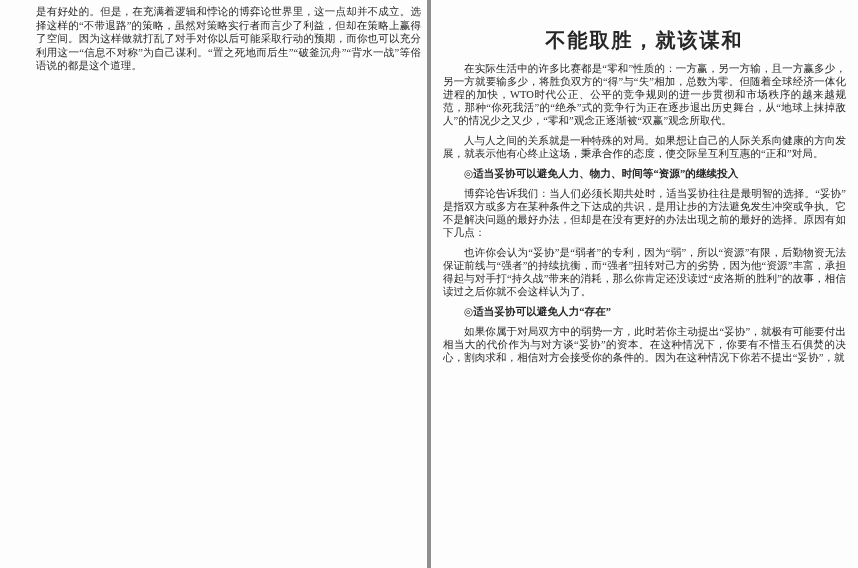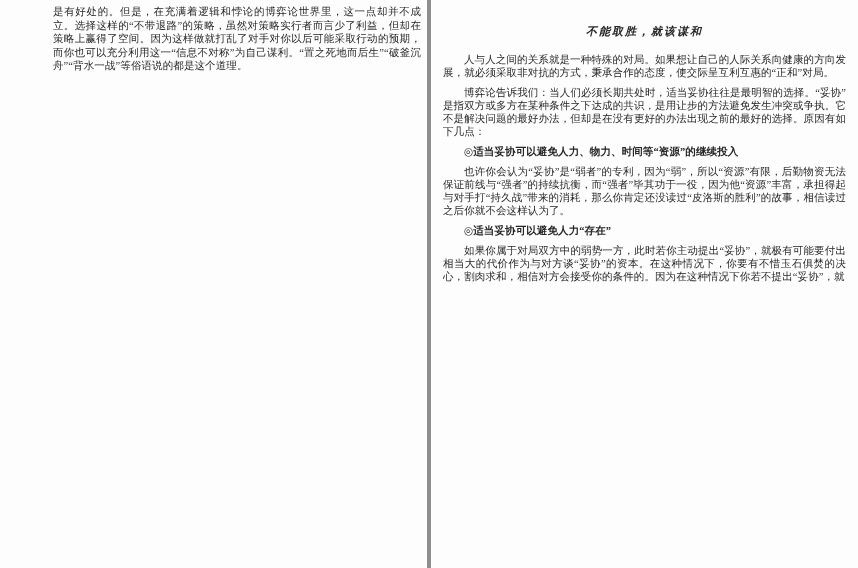--- a/index.html
+++ b/index.html
@@ -49,7 +49,6 @@
   .page-left .body-text {
     text-indent: 0;
     line-height: 13.6px;
-    margin-left: 17px;
   }
   .page-right .body-text {
     margin-top: 7px;

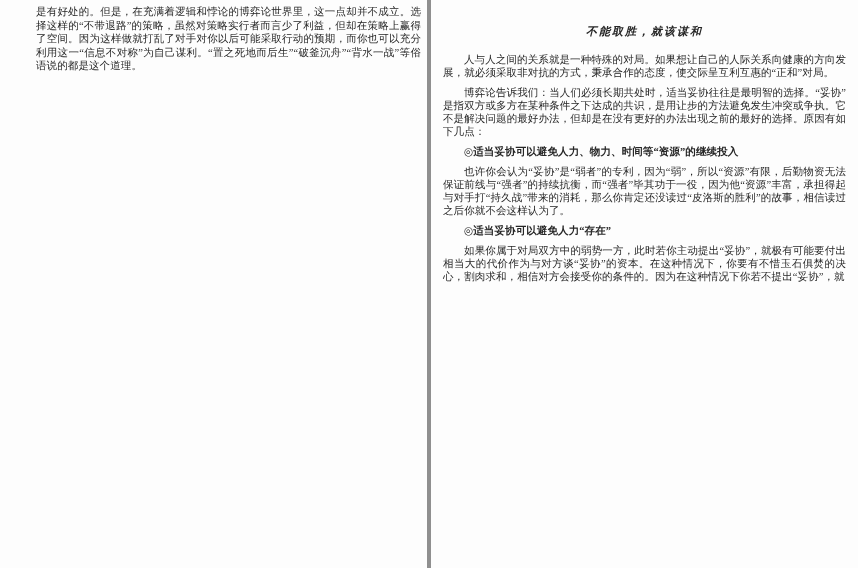--- a/index.html
+++ b/index.html
@@ -54,13 +54,12 @@
     margin-top: 7px;
   }
   .chapter-title {
-    font-size: 11px;
+    font-size: 20px;
     font-weight: bold;
     text-align: center;
-    margin: 8px 0 12px 0;
+    margin: 17px 0 12px 0;
     line-height: 20px;
     letter-spacing: 2px;
-    font-style: italic;
   }
   .subhead {
     font-weight: bold;

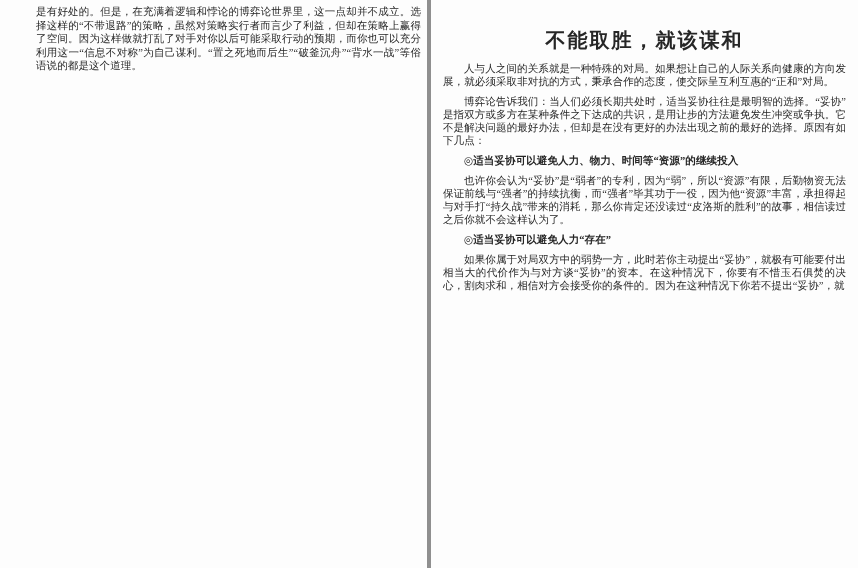--- a/index.html
+++ b/index.html
@@ -81,6 +81,7 @@
   <div class="page page-right">
     <h1 class="chapter-title">不能取胜，就该谋和</h1>
 
+    <p class="body-text">在实际生活中的许多比赛都是“零和”性质的：一方赢，另一方输，且一方赢多少，另一方就要输多少，将胜负双方的“得”与“失”相加，总数为零。但随着全球经济一体化进程的加快，WTO时代公正、公平的竞争规则的进一步贯彻和市场秩序的越来越规范，那种“你死我活”的“绝杀”式的竞争行为正在逐步退出历史舞台，从“地球上抹掉敌人”的情况少之又少，“零和”观念正逐渐被“双赢”观念所取代。</p>
     <p class="body-text">人与人之间的关系就是一种特殊的对局。如果想让自己的人际关系向健康的方向发展，就必须采取非对抗的方式，秉承合作的态度，使交际呈互利互惠的“正和”对局。</p>
     <p class="body-text">博弈论告诉我们：当人们必须长期共处时，适当妥协往往是最明智的选择。“妥协”是指双方或多方在某种条件之下达成的共识，是用让步的方法避免发生冲突或争执。它不是解决问题的最好办法，但却是在没有更好的办法出现之前的最好的选择。原因有如下几点：</p>
     <p class="body-text subhead">◎适当妥协可以避免人力、物力、时间等“资源”的继续投入</p>

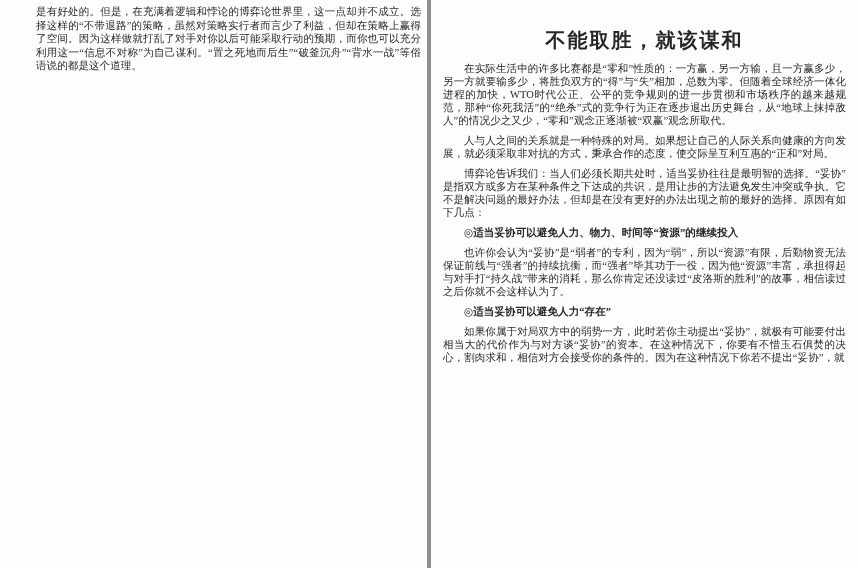--- a/index.html
+++ b/index.html
@@ -82,7 +82,7 @@
     <h1 class="chapter-title">不能取胜，就该谋和</h1>
 
     <p class="body-text">在实际生活中的许多比赛都是“零和”性质的：一方赢，另一方输，且一方赢多少，另一方就要输多少，将胜负双方的“得”与“失”相加，总数为零。但随着全球经济一体化进程的加快，WTO时代公正、公平的竞争规则的进一步贯彻和市场秩序的越来越规范，那种“你死我活”的“绝杀”式的竞争行为正在逐步退出历史舞台，从“地球上抹掉敌人”的情况少之又少，“零和”观念正逐渐被“双赢”观念所取代。</p>
-    <p class="body-text">人与人之间的关系就是一种特殊的对局。如果想让自己的人际关系向健康的方向发展，就必须采取非对抗的方式，秉承合作的态度，使交际呈互利互惠的“正和”对局。</p>
+    <p class="body-text">人与人之间的关系就是一种特殊的对局。如果想让自己的人际关系向健康的方向发展，就表示他有心终止这场，秉承合作的态度，使交际呈互利互惠的“正和”对局。</p>
     <p class="body-text">博弈论告诉我们：当人们必须长期共处时，适当妥协往往是最明智的选择。“妥协”是指双方或多方在某种条件之下达成的共识，是用让步的方法避免发生冲突或争执。它不是解决问题的最好办法，但却是在没有更好的办法出现之前的最好的选择。原因有如下几点：</p>
     <p class="body-text subhead">◎适当妥协可以避免人力、物力、时间等“资源”的继续投入</p>
     <p class="body-text">也许你会认为“妥协”是“弱者”的专利，因为“弱”，所以“资源”有限，后勤物资无法保证前线与“强者”的持续抗衡，而“强者”毕其功于一役，因为他“资源”丰富，承担得起与对手打“持久战”带来的消耗，那么你肯定还没读过“皮洛斯的胜利”的故事，相信读过之后你就不会这样认为了。</p>

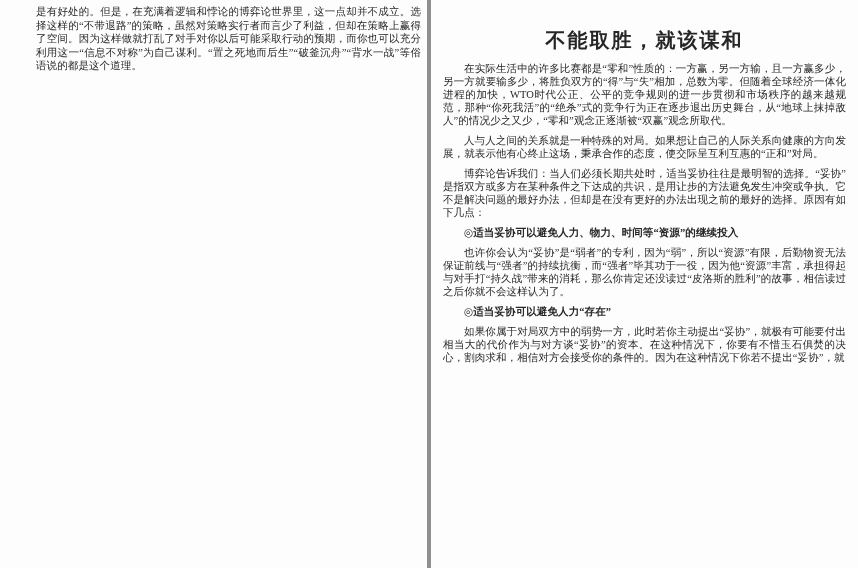--- a/index.html
+++ b/index.html
@@ -83,8 +83,8 @@
 
     <p class="body-text">在实际生活中的许多比赛都是“零和”性质的：一方赢，另一方输，且一方赢多少，另一方就要输多少，将胜负双方的“得”与“失”相加，总数为零。但随着全球经济一体化进程的加快，WTO时代公正、公平的竞争规则的进一步贯彻和市场秩序的越来越规范，那种“你死我活”的“绝杀”式的竞争行为正在逐步退出历史舞台，从“地球上抹掉敌人”的情况少之又少，“零和”观念正逐渐被“双赢”观念所取代。</p>
     <p class="body-text">人与人之间的关系就是一种特殊的对局。如果想让自己的人际关系向健康的方向发展，就表示他有心终止这场，秉承合作的态度，使交际呈互利互惠的“正和”对局。</p>
+    <p class="body-text subhead">◎适当妥协可以避免人力、物力、时间等“资源”的继续投入</p>
     <p class="body-text">博弈论告诉我们：当人们必须长期共处时，适当妥协往往是最明智的选择。“妥协”是指双方或多方在某种条件之下达成的共识，是用让步的方法避免发生冲突或争执。它不是解决问题的最好办法，但却是在没有更好的办法出现之前的最好的选择。原因有如下几点：</p>
-    <p class="body-text subhead">◎适当妥协可以避免人力、物力、时间等“资源”的继续投入</p>
     <p class="body-text">也许你会认为“妥协”是“弱者”的专利，因为“弱”，所以“资源”有限，后勤物资无法保证前线与“强者”的持续抗衡，而“强者”毕其功于一役，因为他“资源”丰富，承担得起与对手打“持久战”带来的消耗，那么你肯定还没读过“皮洛斯的胜利”的故事，相信读过之后你就不会这样认为了。</p>
     <p class="body-text subhead">◎适当妥协可以避免人力“存在”</p>
     <p class="body-text">如果你属于对局双方中的弱势一方，此时若你主动提出“妥协”，就极有可能要付出相当大的代价作为与对方谈“妥协”的资本。在这种情况下，你要有不惜玉石俱焚的决心，割肉求和，相信对方会接受你的条件的。因为在这种情况下你若不提出“妥协”，就</p>

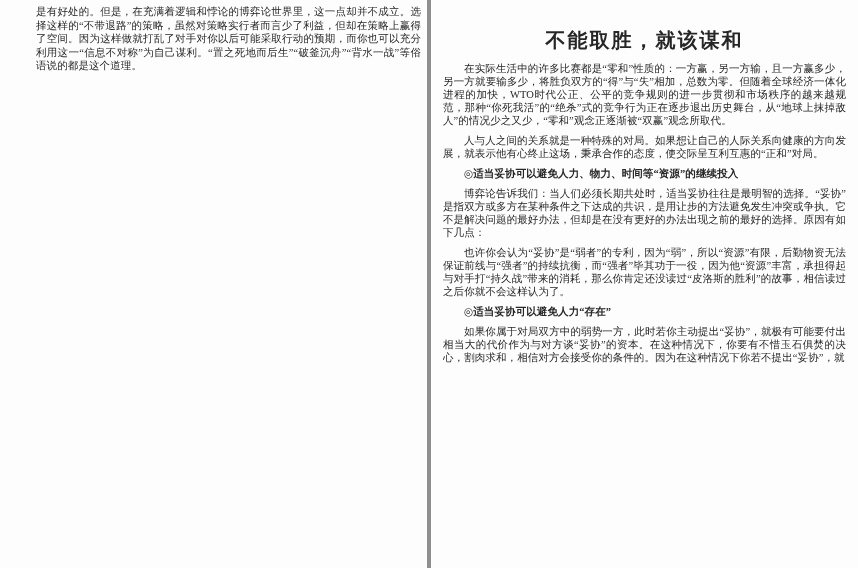--- a/index.html
+++ b/index.html
@@ -85,7 +85,7 @@
     <p class="body-text">人与人之间的关系就是一种特殊的对局。如果想让自己的人际关系向健康的方向发展，就表示他有心终止这场，秉承合作的态度，使交际呈互利互惠的“正和”对局。</p>
     <p class="body-text subhead">◎适当妥协可以避免人力、物力、时间等“资源”的继续投入</p>
     <p class="body-text">博弈论告诉我们：当人们必须长期共处时，适当妥协往往是最明智的选择。“妥协”是指双方或多方在某种条件之下达成的共识，是用让步的方法避免发生冲突或争执。它不是解决问题的最好办法，但却是在没有更好的办法出现之前的最好的选择。原因有如下几点：</p>
-    <p class="body-text">也许你会认为“妥协”是“弱者”的专利，因为“弱”，所以“资源”有限，后勤物资无法保证前线与“强者”的持续抗衡，而“强者”毕其功于一役，因为他“资源”丰富，承担得起与对手打“持久战”带来的消耗，那么你肯定还没读过“皮洛斯的胜利”的故事，相信读过之后你就不会这样认为了。</p>
+    <p class="body-text">也许你会认为“妥协”是“弱者”的专利，因为“弱”，所以“资源”有限，后勤物资无法保证前线与“强者”的持续抗衡，而“强者”扭转对己方的劣势，因为他“资源”丰富，承担得起与对手打“持久战”带来的消耗，那么你肯定还没读过“皮洛斯的胜利”的故事，相信读过之后你就不会这样认为了。</p>
     <p class="body-text subhead">◎适当妥协可以避免人力“存在”</p>
     <p class="body-text">如果你属于对局双方中的弱势一方，此时若你主动提出“妥协”，就极有可能要付出相当大的代价作为与对方谈“妥协”的资本。在这种情况下，你要有不惜玉石俱焚的决心，割肉求和，相信对方会接受你的条件的。因为在这种情况下你若不提出“妥协”，就</p>
   </div>

